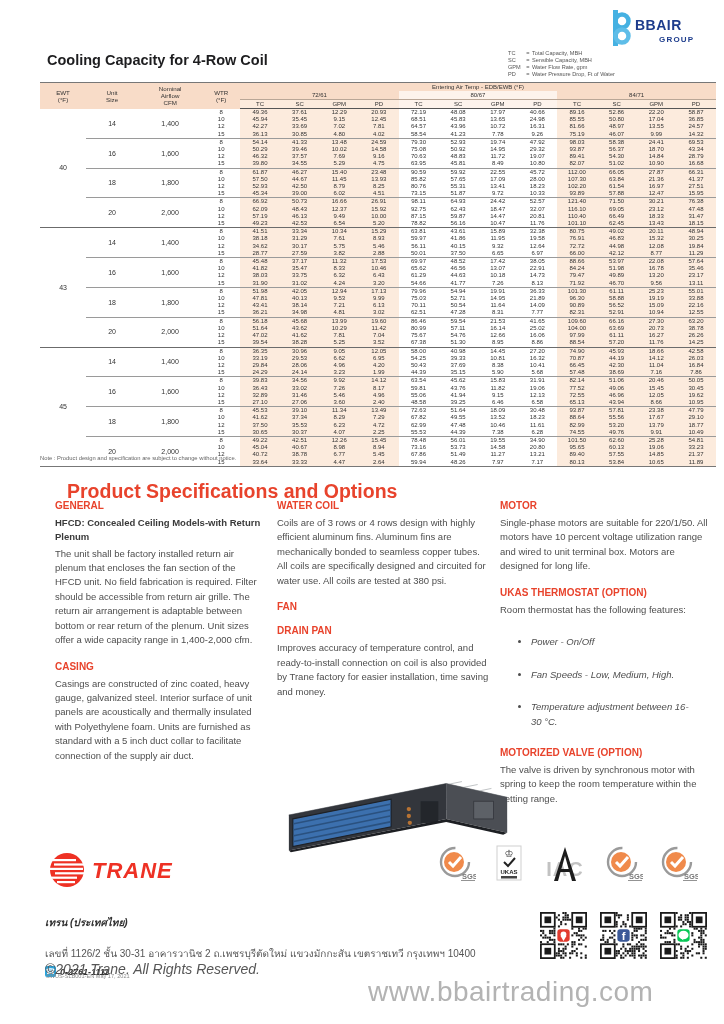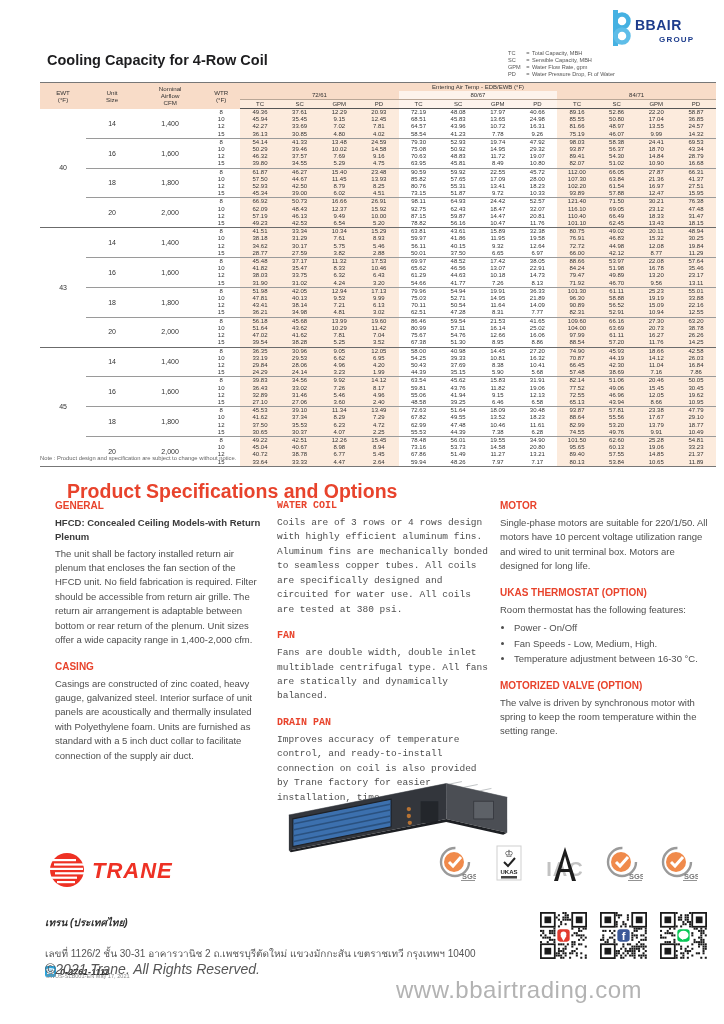--- a/index.html
+++ b/index.html
@@ -40,7 +40,7 @@
   .specs-heading{position:absolute;left:55px;top:468px;margin:12px;font-size:19.5px;font-weight:bold;color:var(--accent);}
   .spec-col{position:absolute;top:500px;color:#4e4e4e;}
   .spec-col.c1{left:55px;width:206px;}
-  .spec-col.c2{left:277px;width:212px;font-family:Liberation Mono, monospace;}
+  .spec-col.c2{left:277px;width:212px;}
   .spec-col.c3{left:500px;width:214px;}
   .spec-col h3{color:var(--accent);font-size:10px;margin:13px 0 5px;}
   .spec-col h3:first-child{margin-top:0;}

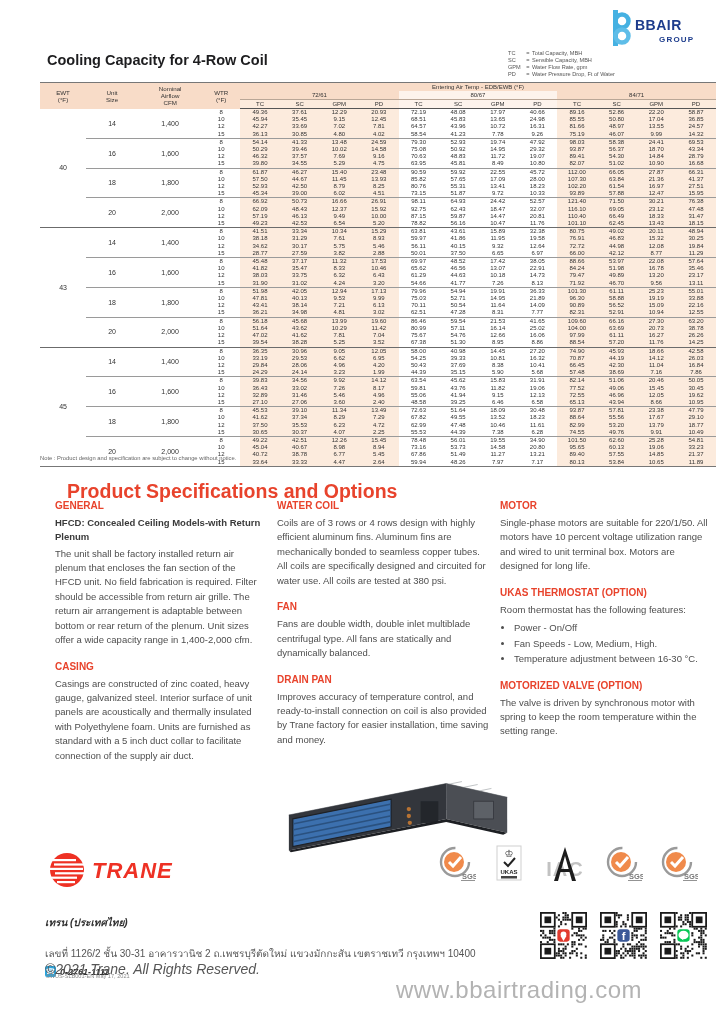--- a/index.html
+++ b/index.html
@@ -924,7 +924,6 @@
       <h3>WATER COIL</h3>
       <p>Coils are of 3 rows or 4 rows design with highly efficient aluminum fins. Aluminum fins are mechanically bonded to seamless copper tubes. All coils are specifically designed and circuited for water use. All coils are tested at 380 psi.</p>
       <h3>FAN</h3>
-      <p>Fans are double width, double inlet multiblade centrifugal type. All fans are statically and dynamically balanced.</p>
       <h3>DRAIN PAN</h3>
       <p>Improves accuracy of temperature control, and ready-to-install connection on coil is also provided by Trane factory for easier installation, time saving and money.</p>
     </div>

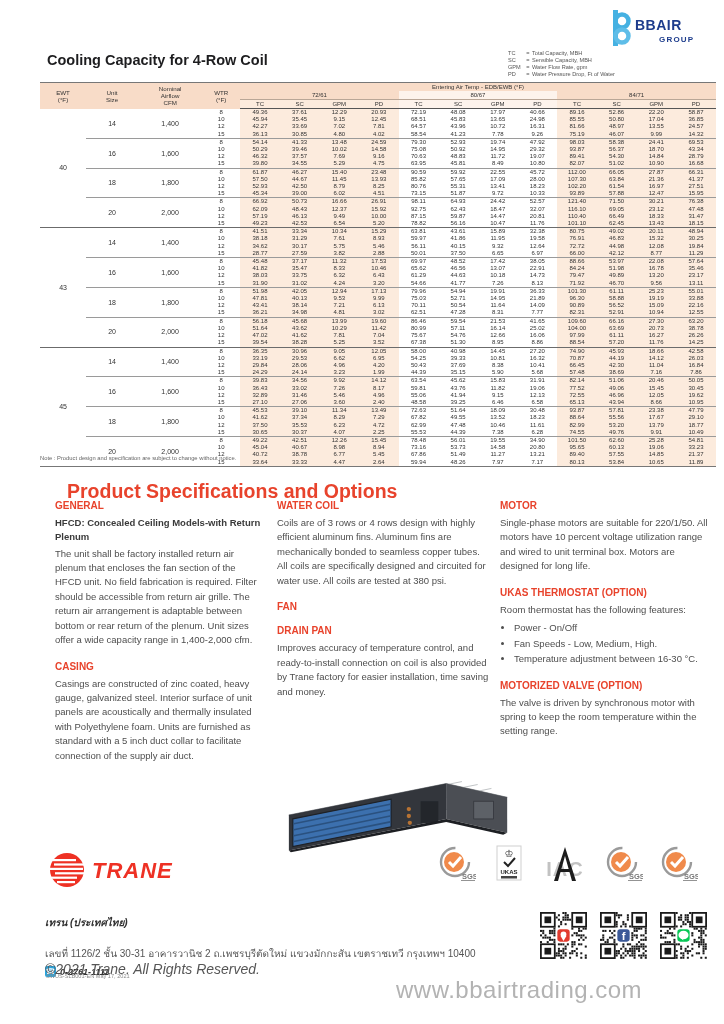--- a/index.html
+++ b/index.html
@@ -47,7 +47,7 @@
   .spec-col h4{font-size:9.5px;color:#3a3a3a;margin:0 0 2px;line-height:1.5;}
   .spec-col p{font-size:9.5px;margin:0 0 4px;line-height:1.52;}
   .spec-col ul{margin:2px 0 0;padding-left:13px;font-size:9.5px;line-height:1.52;}
-  .spec-col li{margin:1px;}
+  .spec-col li{margin:18px;font-style:italic;}
 
   
   .photo{position:absolute;left:281px;top:771px;}

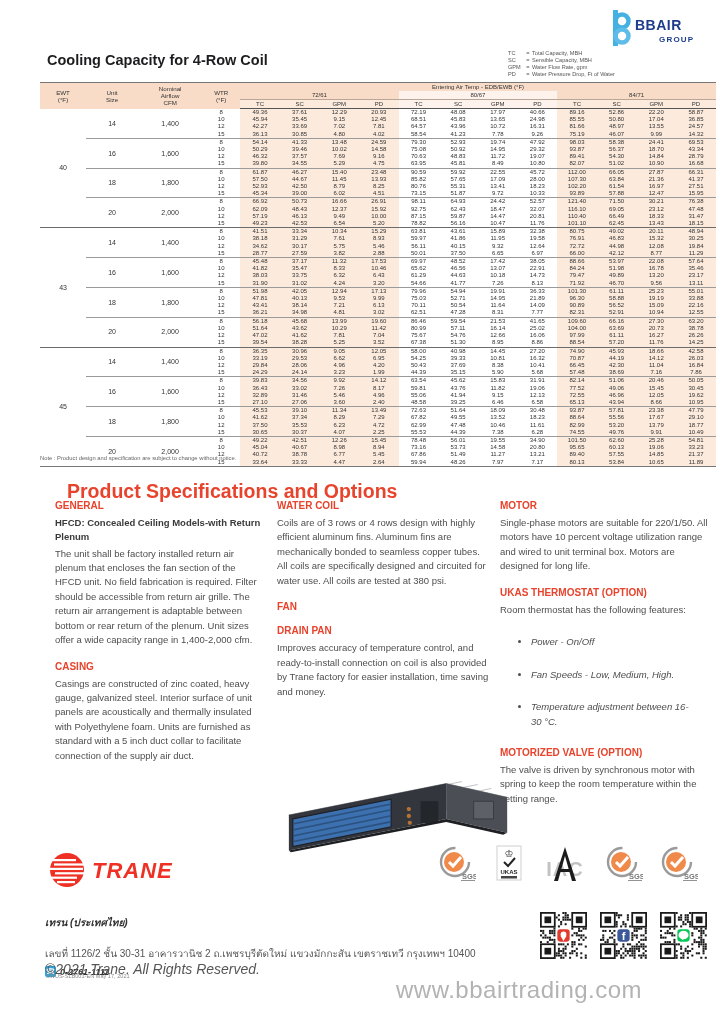--- a/index.html
+++ b/index.html
@@ -64,7 +64,7 @@
   .copyright{position:absolute;left:45px;top:961px;font-size:14px;color:#555;font-style:italic;}
   .doccode{position:absolute;left:46px;top:973px;font-size:5.6px;color:#8a8a8a;}
   .qrs{position:absolute;left:540px;top:912px;display:flex;gap:13px;}
-  .website{position:absolute;left:368px;top:976px;font-size:24px;color:var(--web-gray);letter-spacing:0.5px;text-decoration:none;margin-left:28px;}
+  .website{position:absolute;left:368px;top:976px;font-size:28px;color:var(--web-gray);letter-spacing:0.5px;text-decoration:none;}
 </style>
 </head>
 <body>

